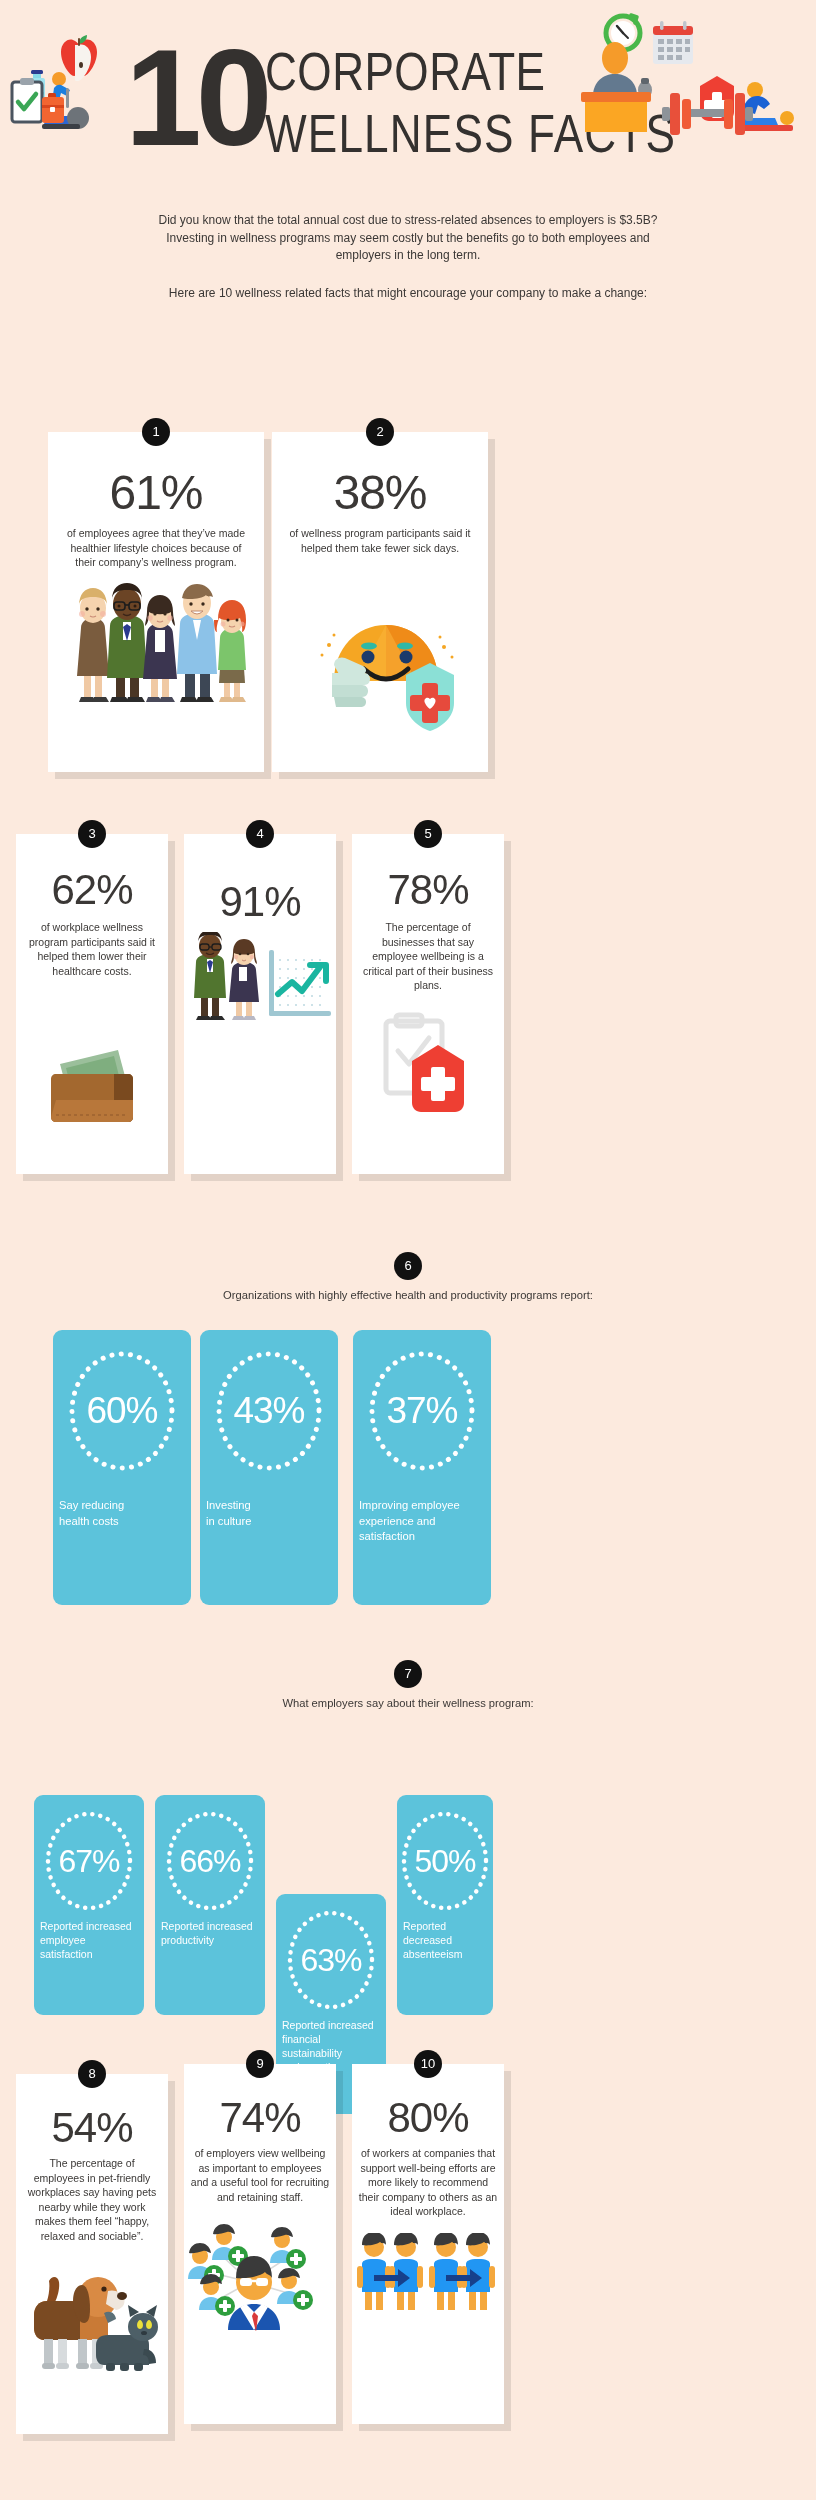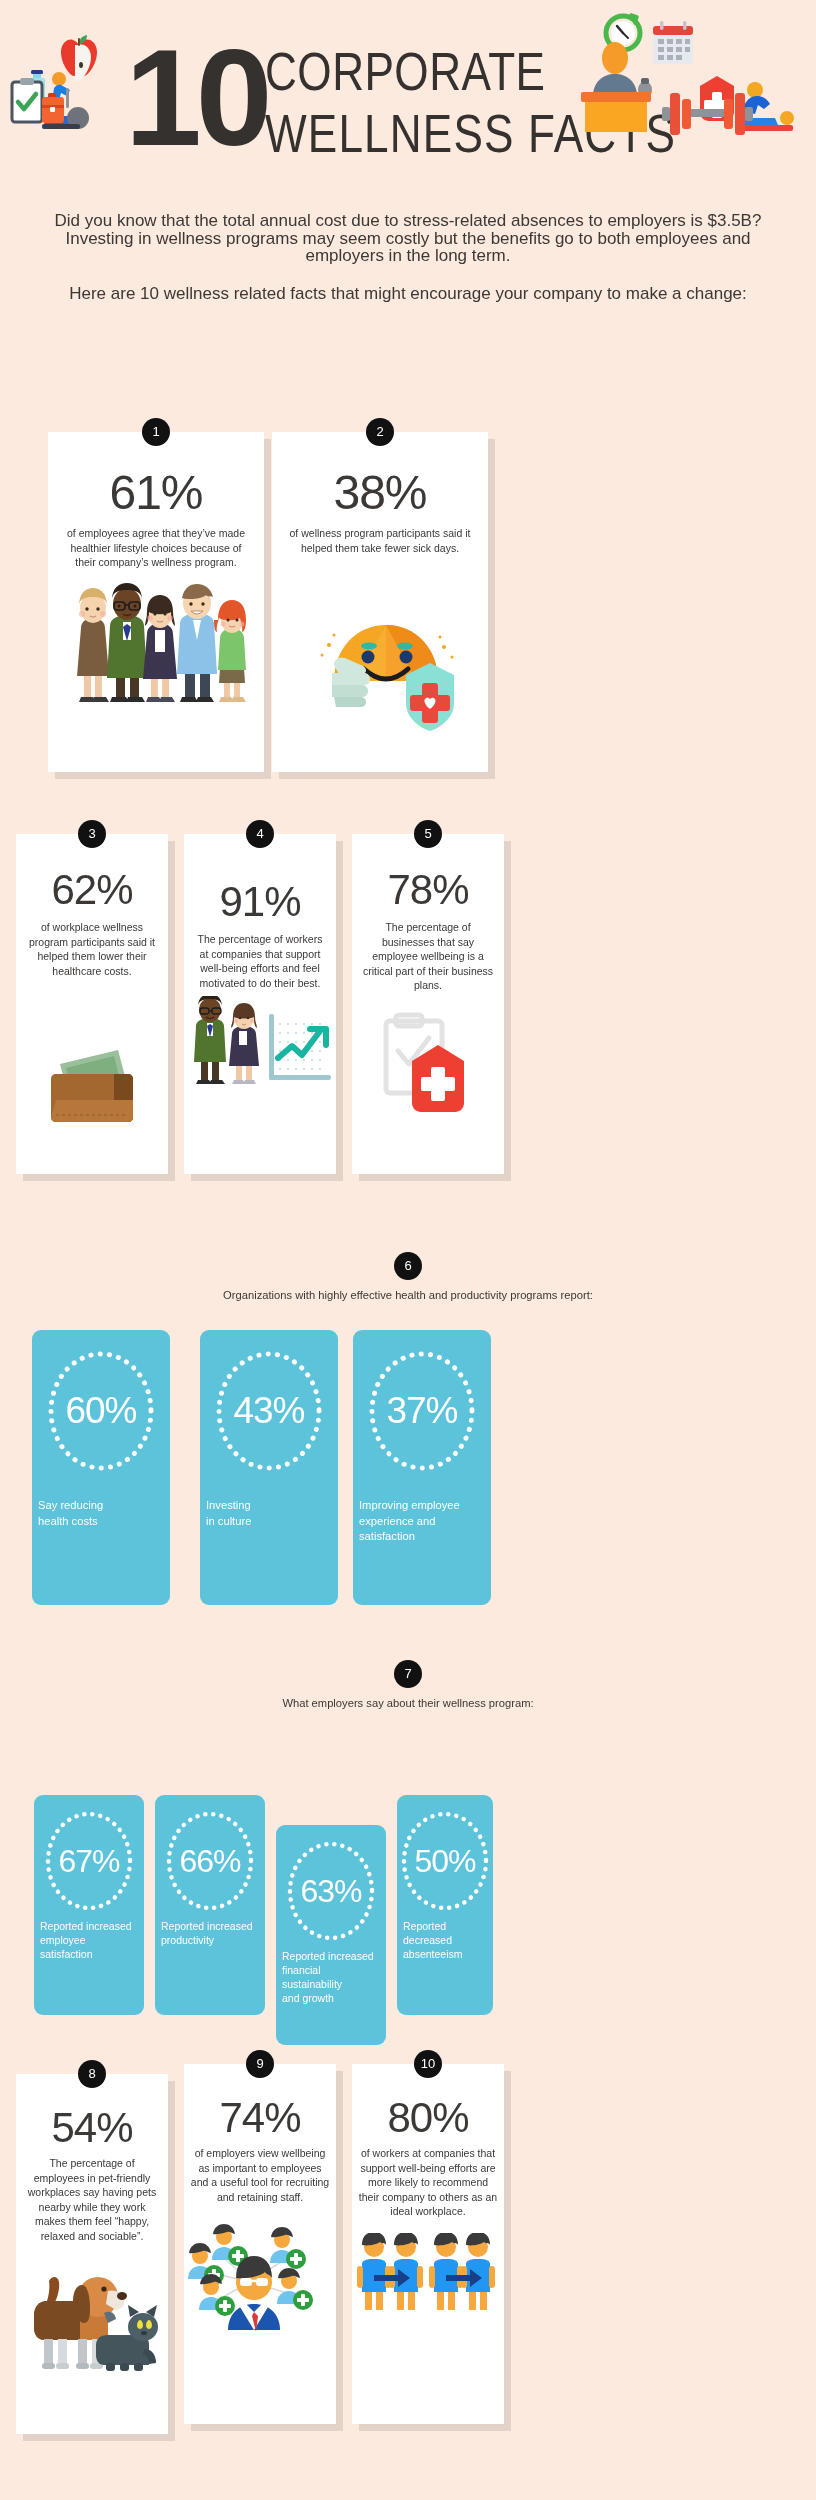--- a/index.html
+++ b/index.html
@@ -71,7 +71,7 @@
     text-align: center;
   }
   .intro p {
-    font-size: 17px;
+    font-size: 12px;
     line-height: 17.5px;
     color: #3b3836;
   }

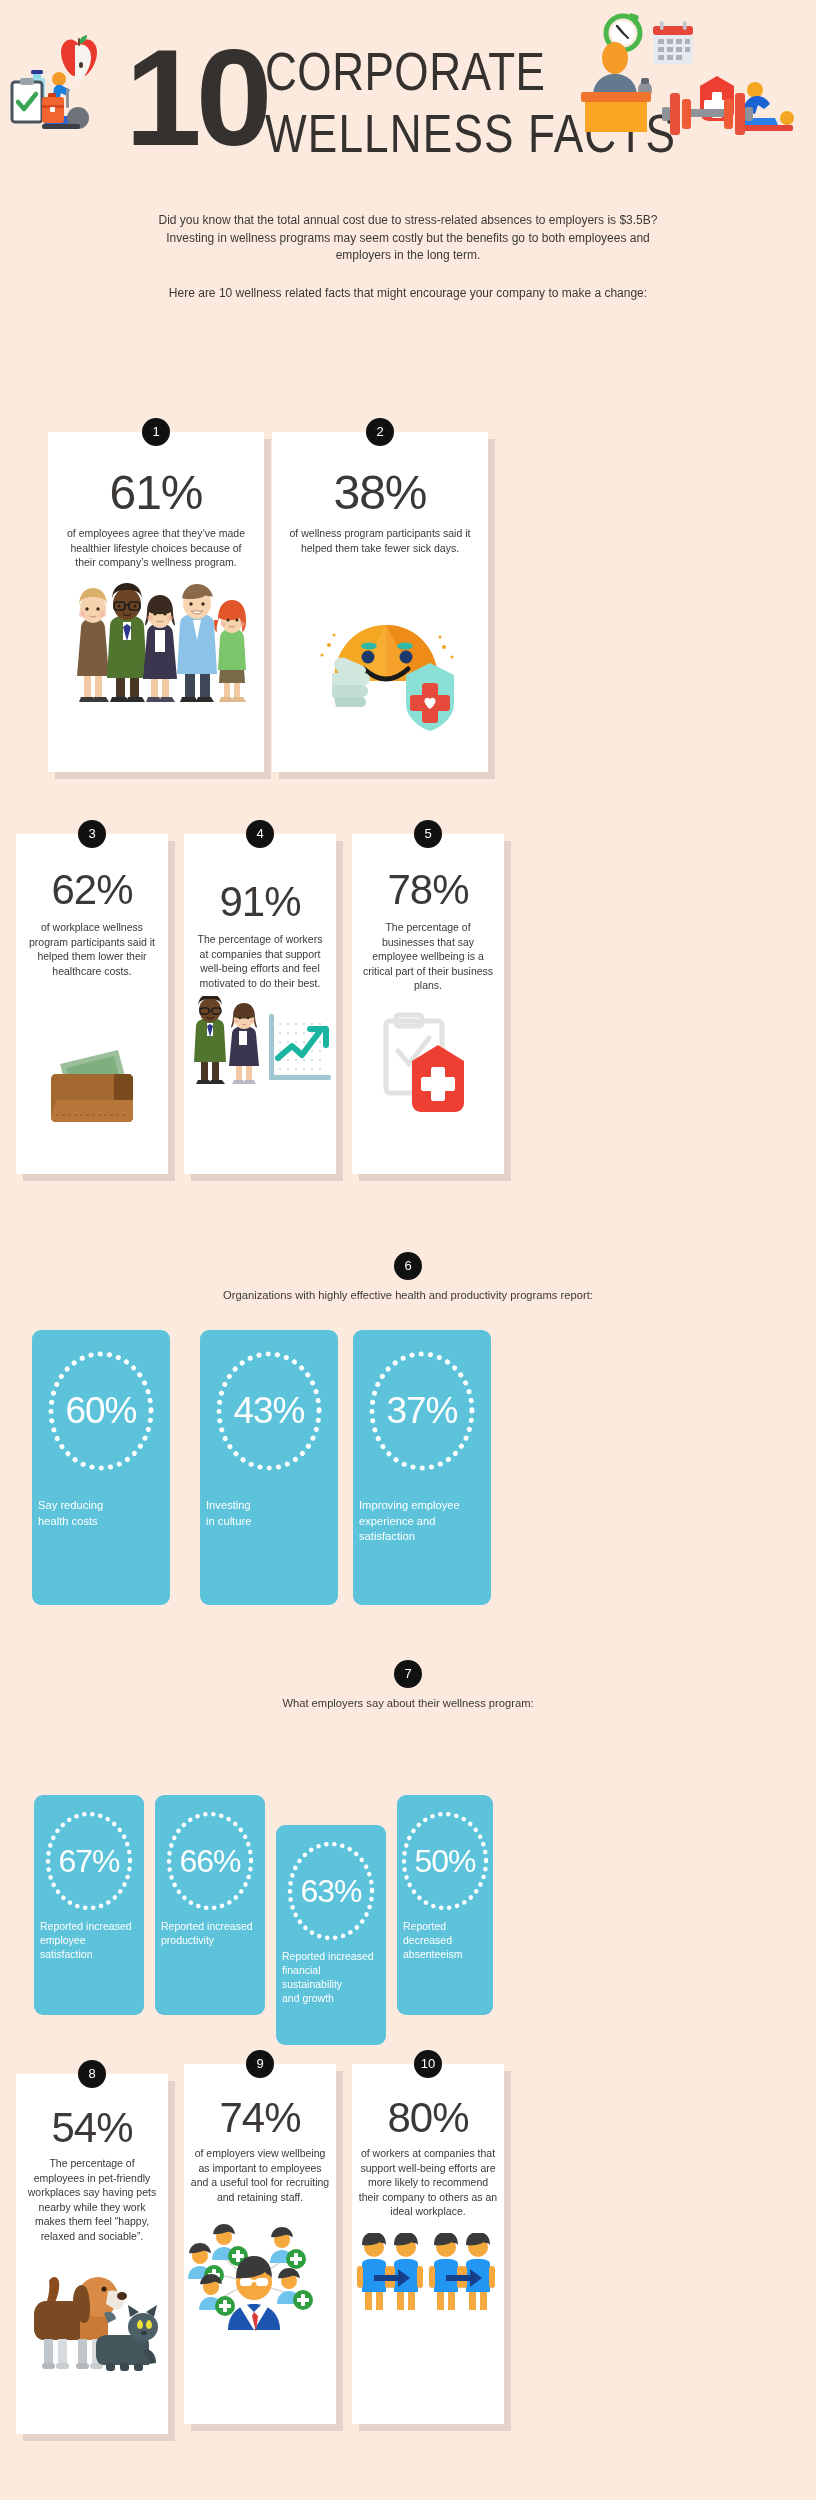--- a/index.html
+++ b/index.html
@@ -450,9 +450,6 @@
   <div class="card" style="left:184px; top:834px; width:152px; height:340px;">
     <div class="badge">4</div>
     <div class="pct pct-md" style="margin-top:44px;">91%</div>
-    <div class="blurb" style="margin-top:6px; padding:0 8px;">
-      The percentage of workers at companies that support <b>well-being efforts and feel motivated to do their best.</b>
-    </div>
     <svg class="art" viewBox="0 0 152 95" width="152" height="95" style="margin-top:6px;">
 
       <g>

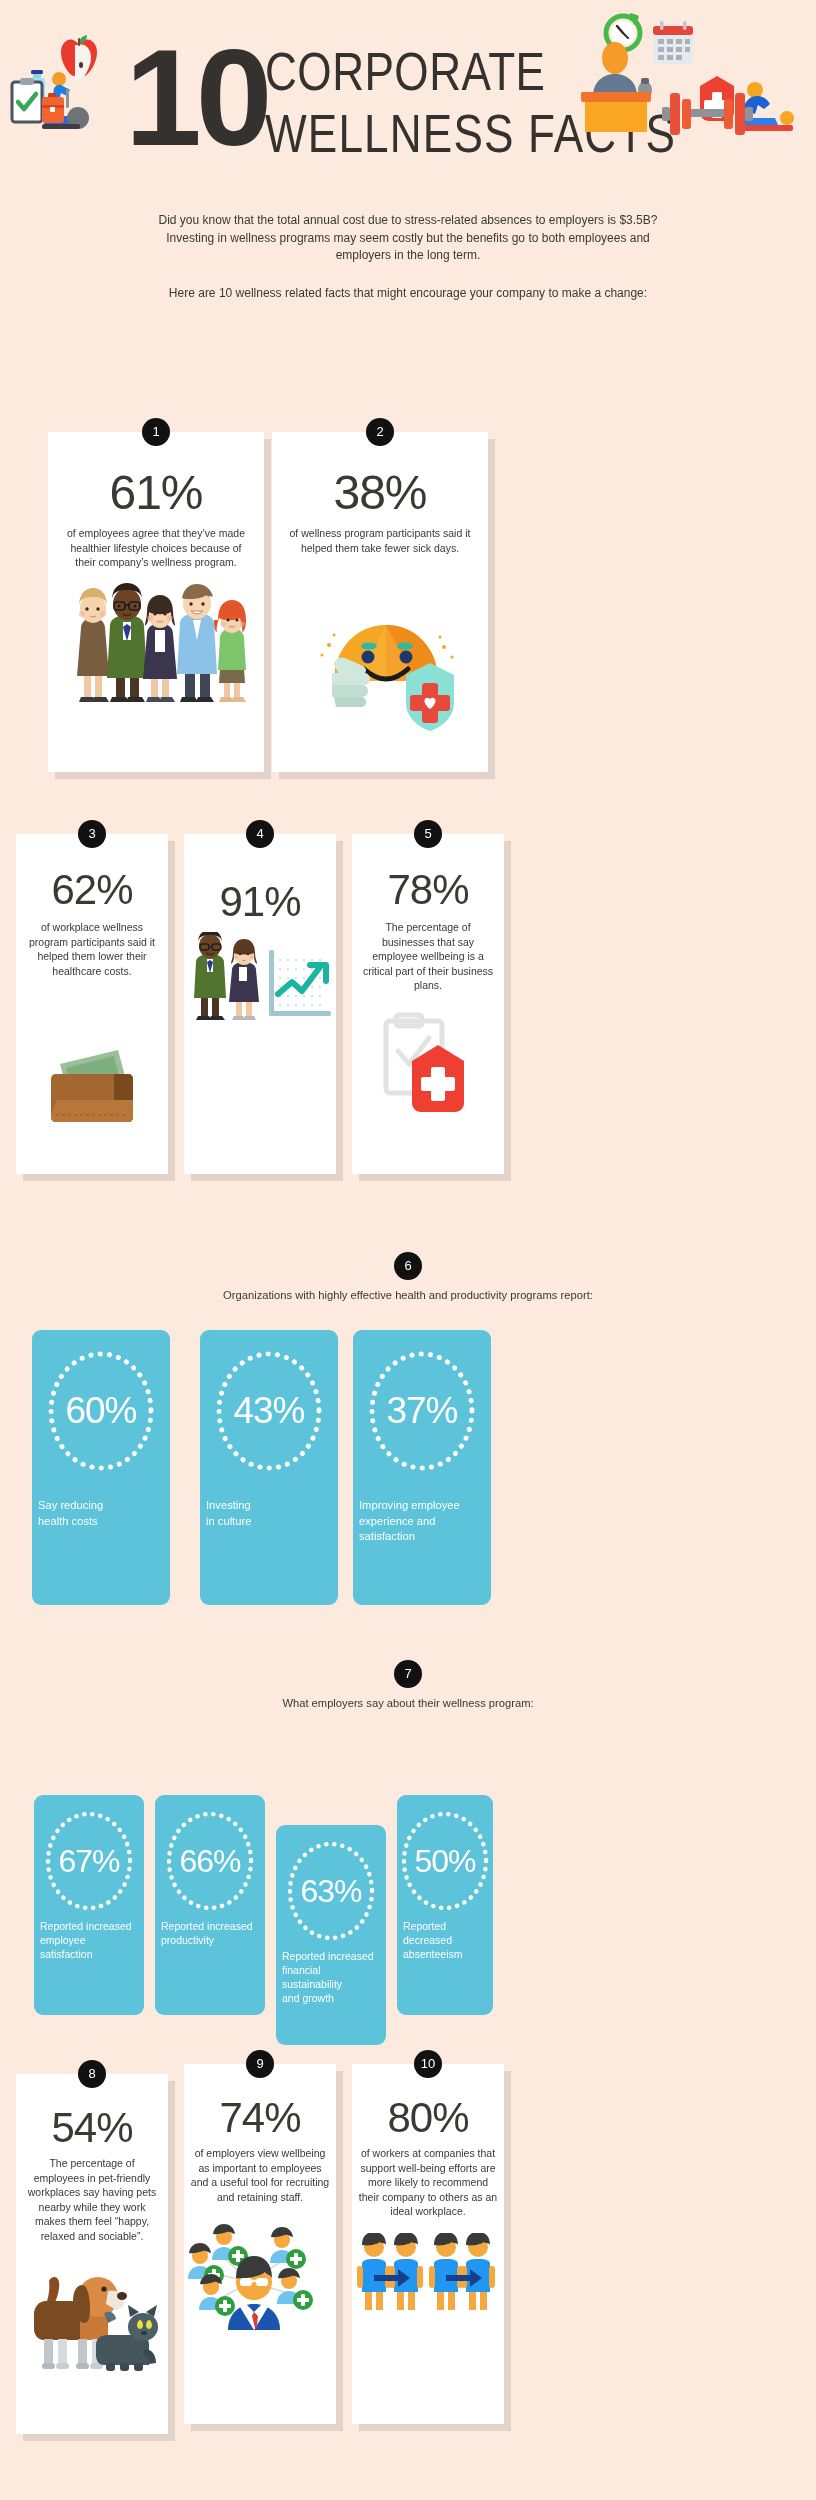--- a/index.html
+++ b/index.html
@@ -552,7 +552,7 @@
     <div class="sec-sub">Organizations with highly effective health and productivity programs report:</div>
   </div>
 
-  <div class="bluecard" style="left:32px; top:1330px; width:138px; height:275px;">
+  <div class="bluecard" style="left:53px; top:1330px; width:138px; height:275px;">
     <svg class="dotring" style="top:18px;" width="112" height="126" viewBox="0 0 112 126">
       <ellipse cx="56" cy="63" rx="50" ry="57" fill="none" stroke="#ffffff" stroke-width="5" stroke-linecap="round" stroke-dasharray="0.1 9.2"></ellipse>
     </svg>

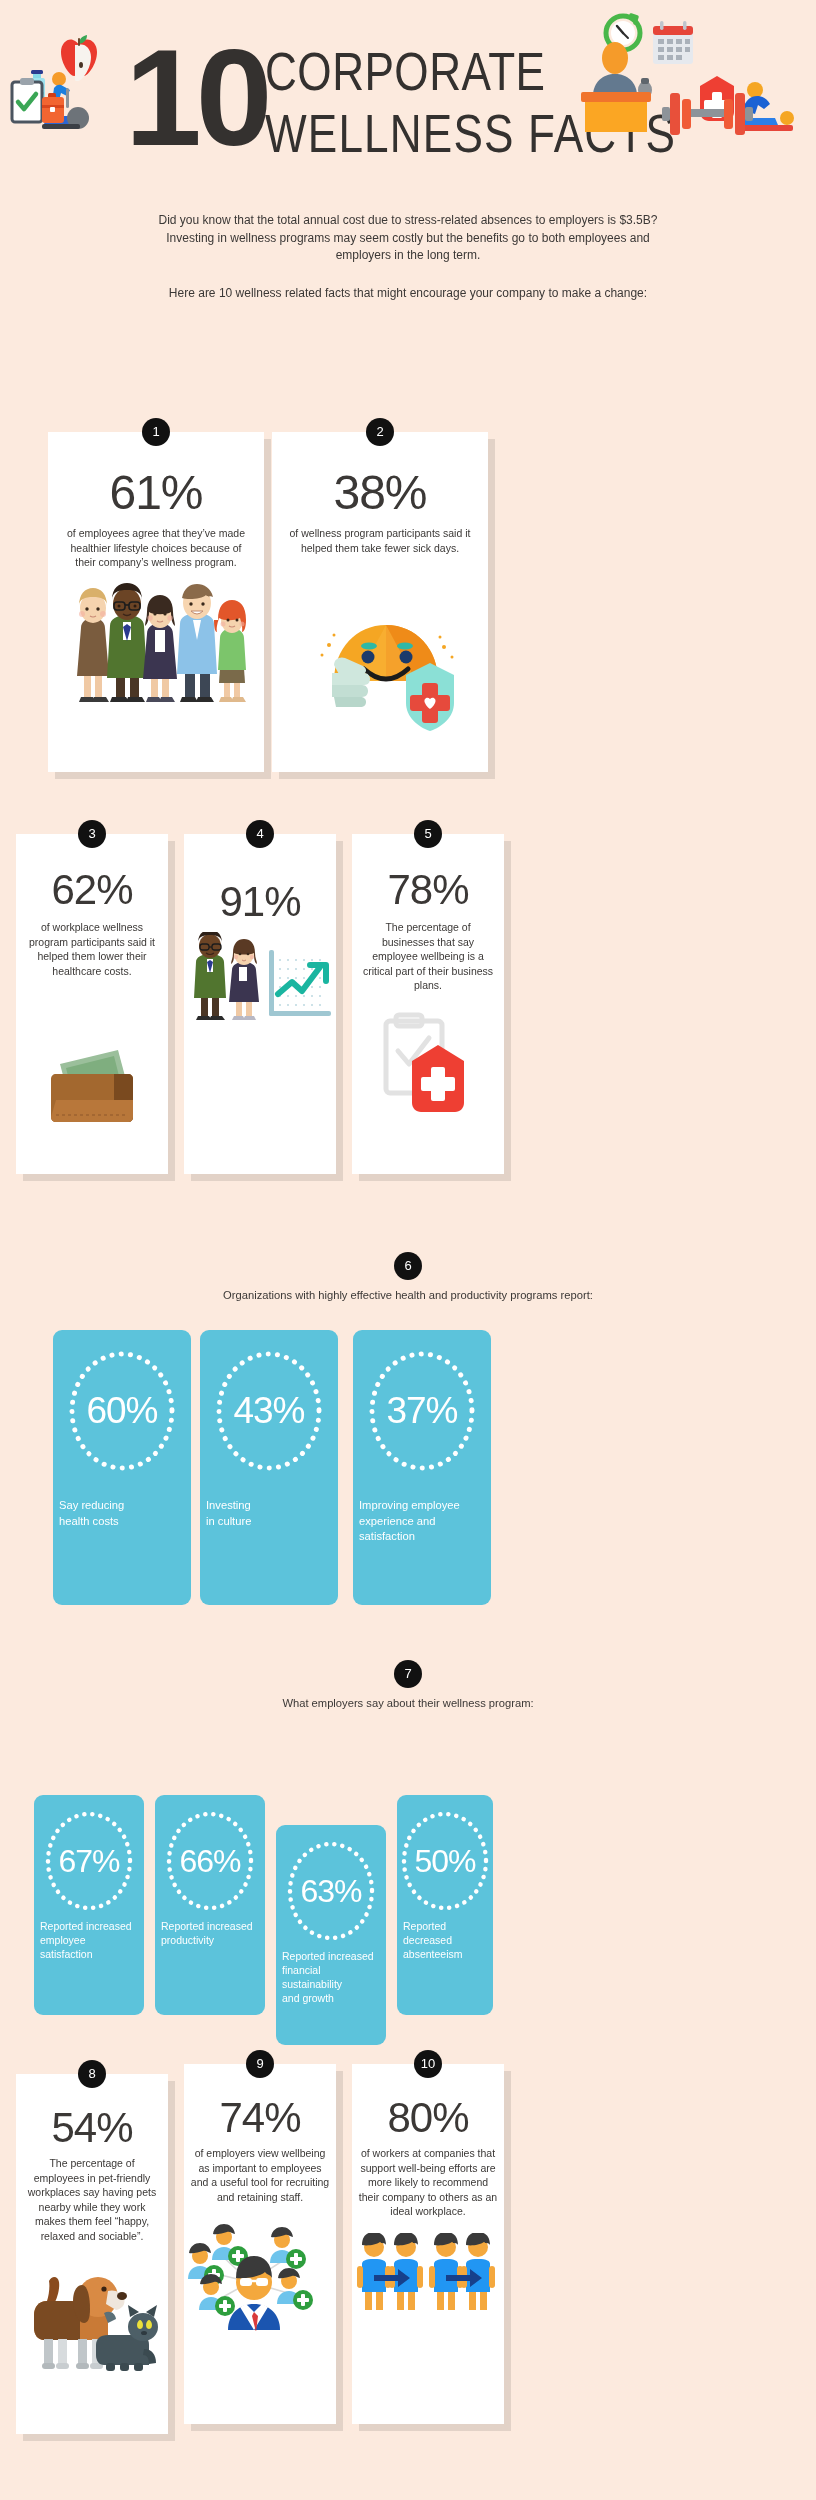--- a/index.html
+++ b/index.html
@@ -597,7 +597,7 @@
     <div class="blabel" style="top:124px; font-size:10.5px; line-height:14px;">Reported increased<br>productivity</div>
   </div>
 
-  <div class="bluecard" style="left:276px; top:1825px; width:110px; height:220px;">
+  <div class="bluecard" style="left:276px; top:1894px; width:110px; height:220px;">
     <svg class="dotring" style="top:14px;" width="92" height="104" viewBox="0 0 92 104">
       <ellipse cx="46" cy="52" rx="41" ry="47" fill="none" stroke="#ffffff" stroke-width="4.5" stroke-linecap="round" stroke-dasharray="0.1 8"></ellipse>
     </svg>

